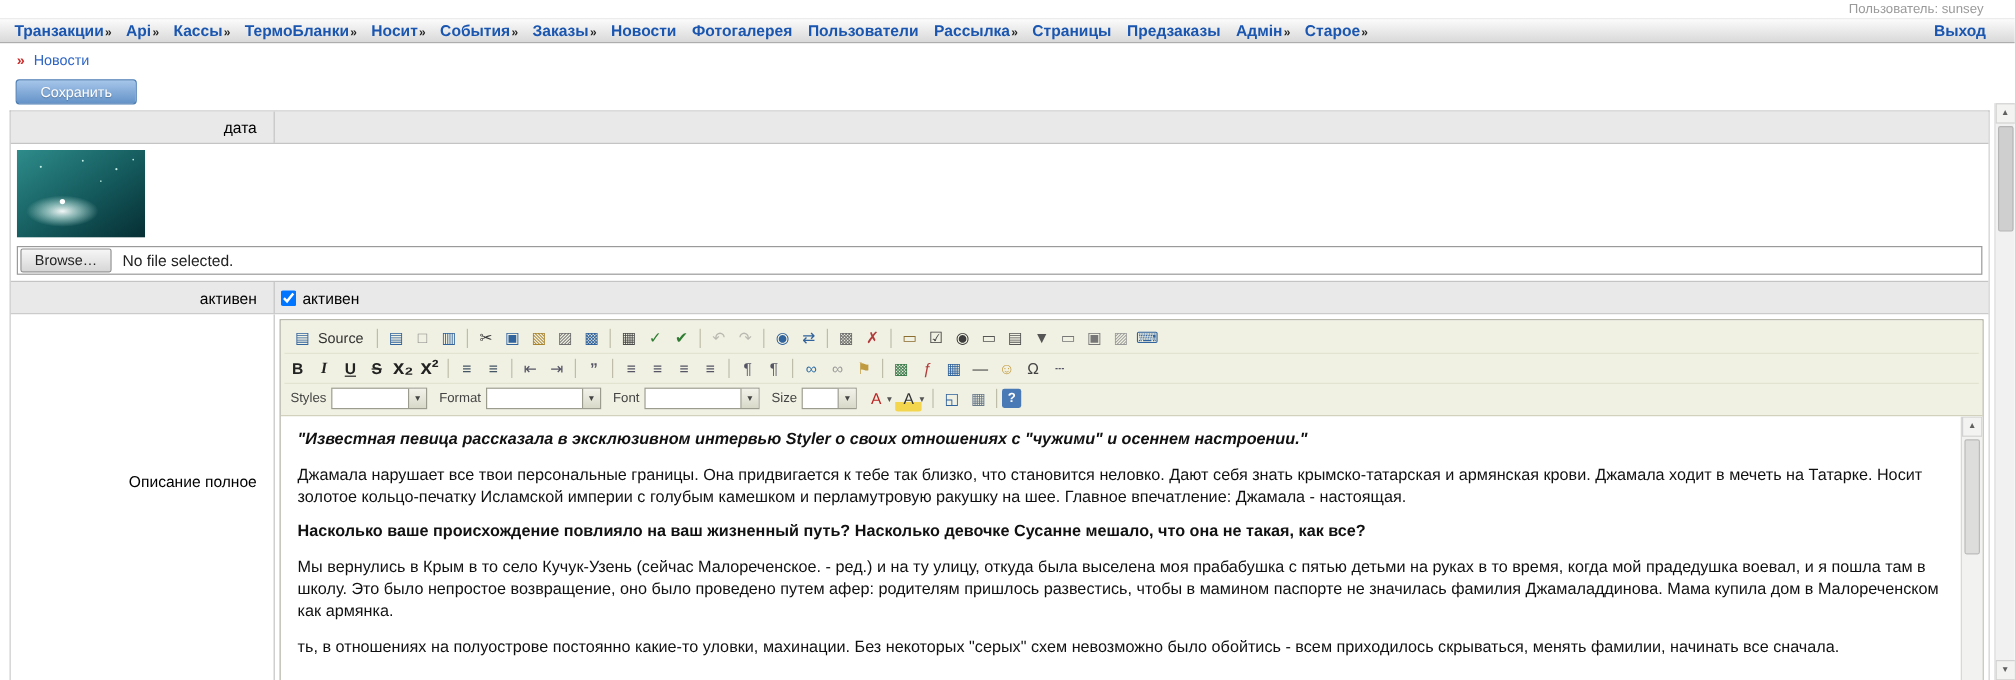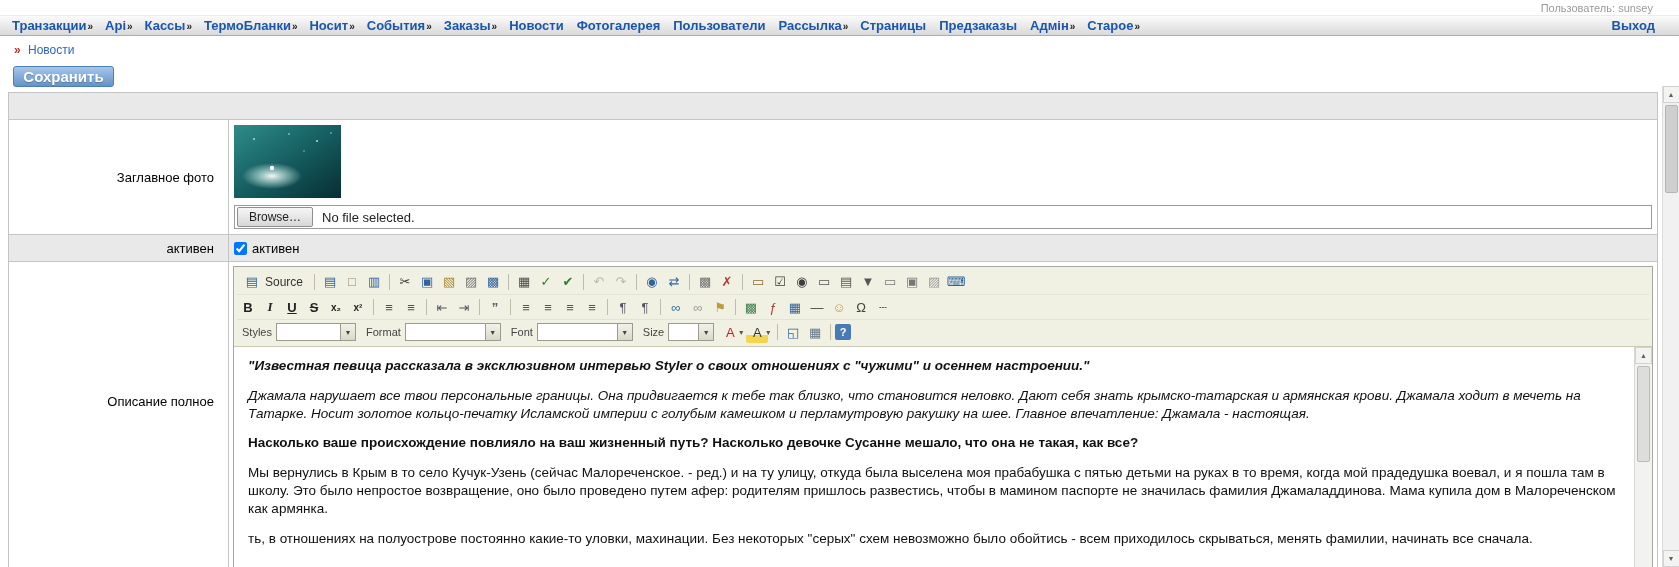--- a/index.html
+++ b/index.html
@@ -28,7 +28,7 @@
 
   
   .savebtn{margin:9px 0 5px 13px;width:101px;height:21px;border:1px solid #4d7eb4;border-radius:3px;
-    background:linear-gradient(#a6c6ea,#6493c8);color:#fff;font-weight:bold;font-size:15px;
+    background:linear-gradient(#a6c6ea,#6493c8);color:#fff;font-weight:normal;font-size:12px;
     display:flex;align-items:center;justify-content:center;cursor:pointer;
     text-shadow:0 1px 1px rgba(0,0,0,.25)}
 

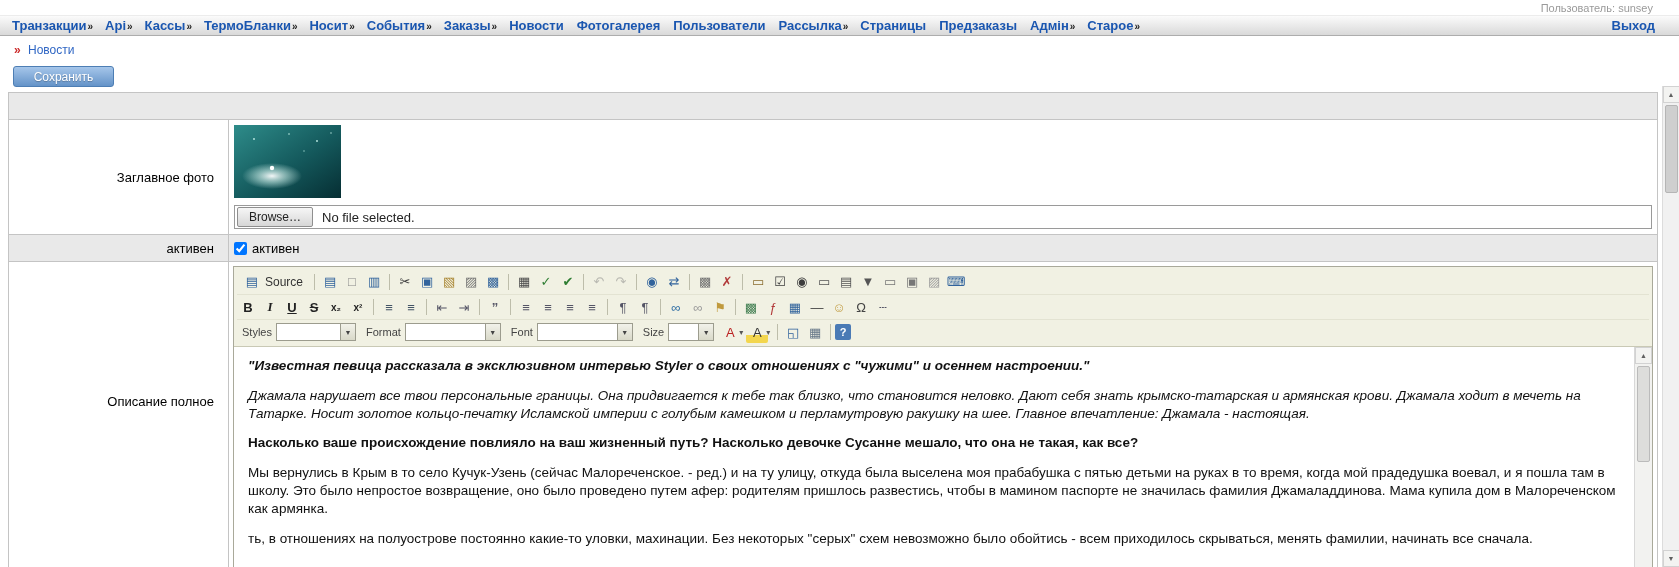--- a/index.html
+++ b/index.html
@@ -210,6 +210,9 @@
 
 
   <div class="frow alt r-date">
+    <div class="flabel">
+      <span>дата</span>
+    </div>
   </div>
 
   <div class="frow r-photo">

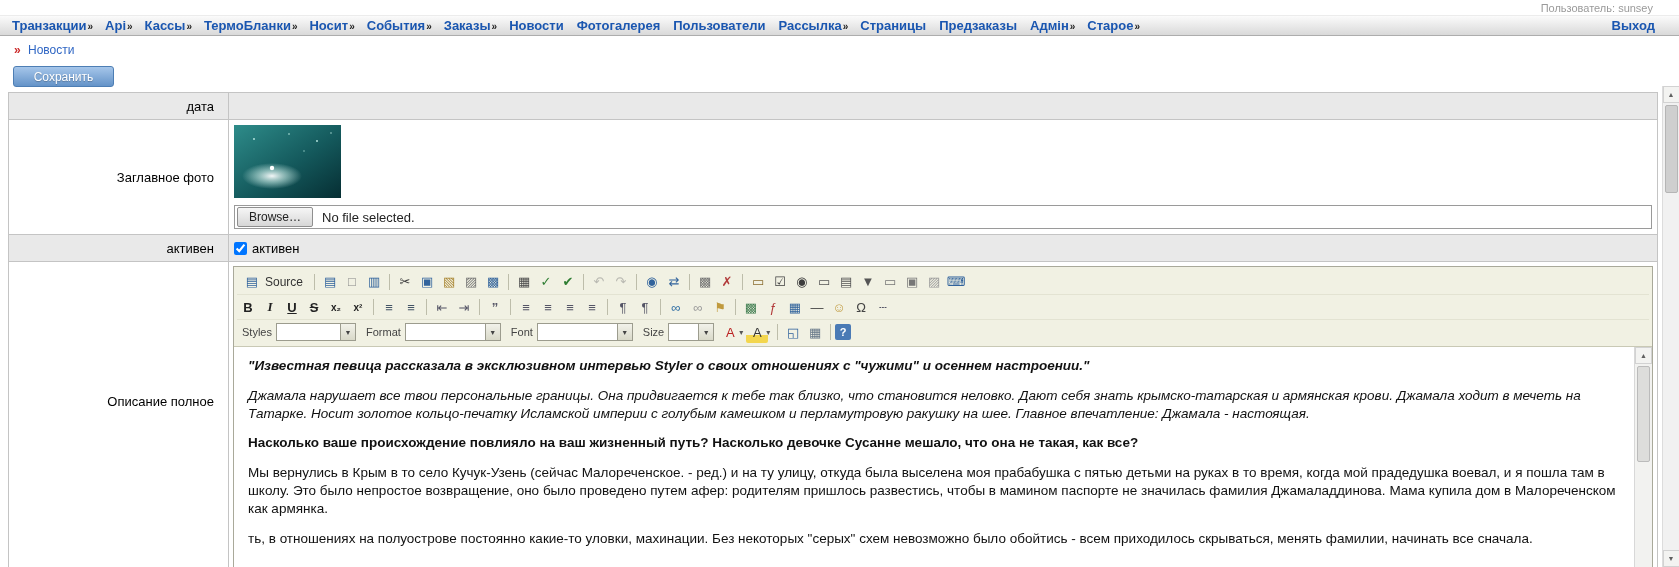--- a/index.html
+++ b/index.html
@@ -216,9 +216,6 @@
   </div>
 
   <div class="frow r-photo">
-    <div class="flabel">
-      <span>Заглавное фото</span>
-    </div>
     <div class="fcontent">
       <svg class="thumb" viewBox="0 0 107 73" preserveAspectRatio="none">
         <defs>

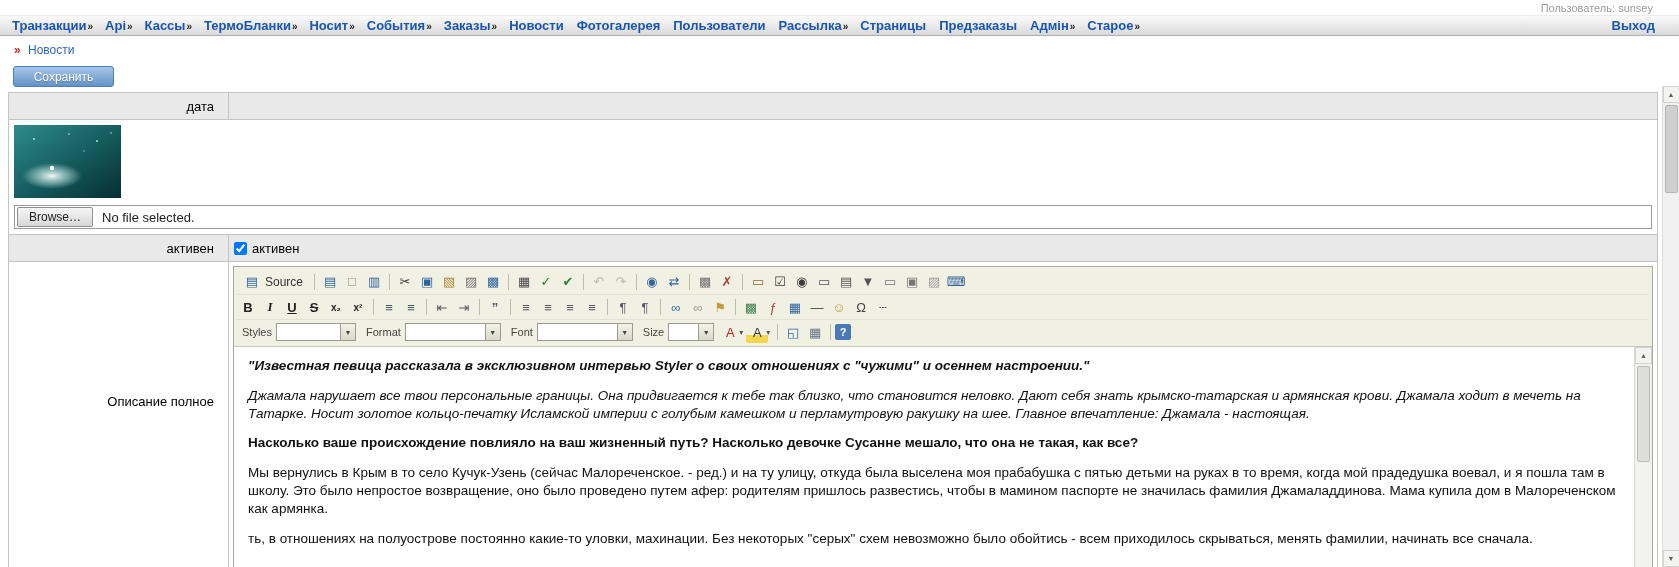--- a/index.html
+++ b/index.html
@@ -79,7 +79,7 @@
   .tbi.g-i{font-style:italic;font-family:"Liberation Serif",serif;font-weight:bold}
   .tbi.g-u{text-decoration:underline;font-weight:bold}
   .tbi.g-s{text-decoration:line-through;font-weight:bold}
-  .tbi.g-small{font-size:10px;font-weight:bold}
+  .tbi.g-small{font-size:17px;font-weight:bold}
   .tbi.hl{background:linear-gradient(transparent 60%,#f3d64e 60%)}
   .tbi.nar{width:10px;margin-left:-5px;font-size:8px}
   .tbi.abt{width:16px;height:16px;background:#4a7ab5;color:#fff !important;font-size:11px;font-weight:bold}

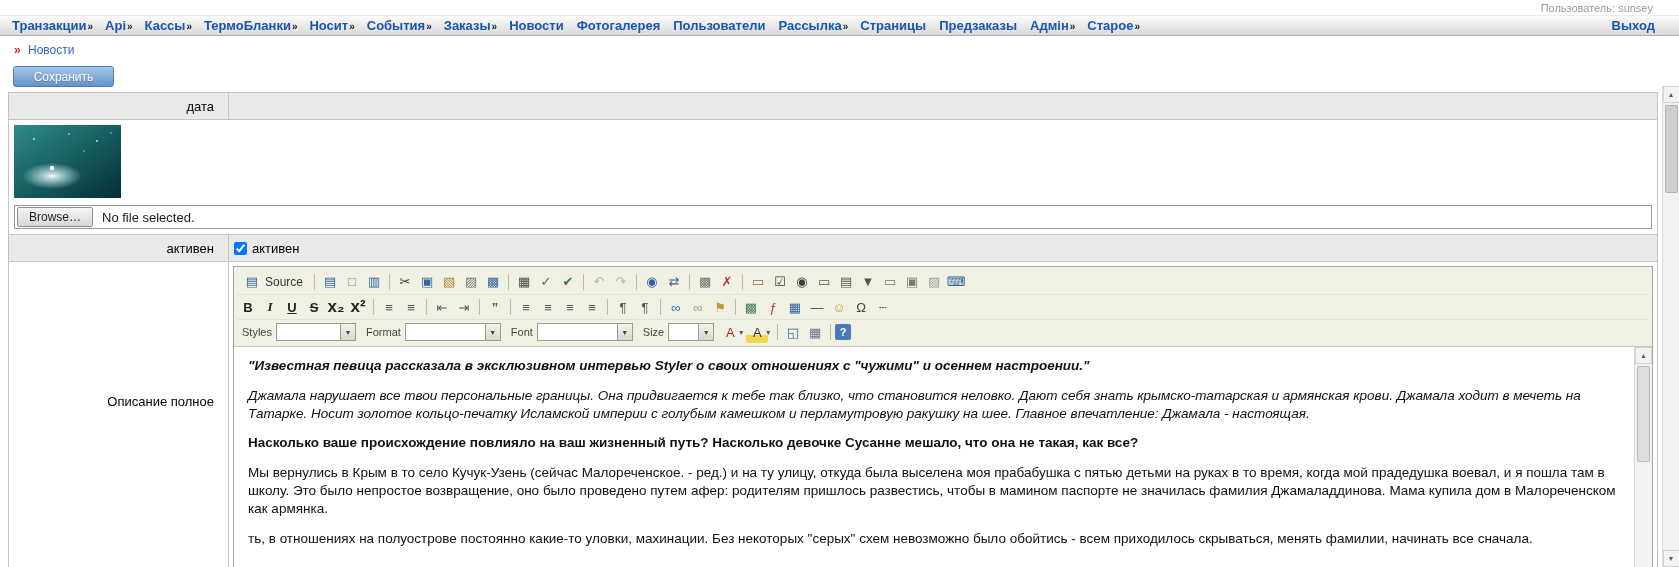--- a/index.html
+++ b/index.html
@@ -96,7 +96,7 @@
   .ed-content{flex:1;padding:10px 14px;overflow:hidden;cursor:text}
   .ed-p{margin:0 0 12px 0;font-size:13.5px;line-height:1.32;color:#111}
   .ed-p.bi{font-weight:bold;font-style:italic}
-  .ed-p.i{font-style:italic}
+  .ed-p.i{}
   .ed-p.b{font-weight:bold}
   .ed-scroll{flex:0 0 17px;background:#f2f2f0;border-left:1px solid #d8d8d8;
     display:flex;flex-direction:column;align-items:center}

